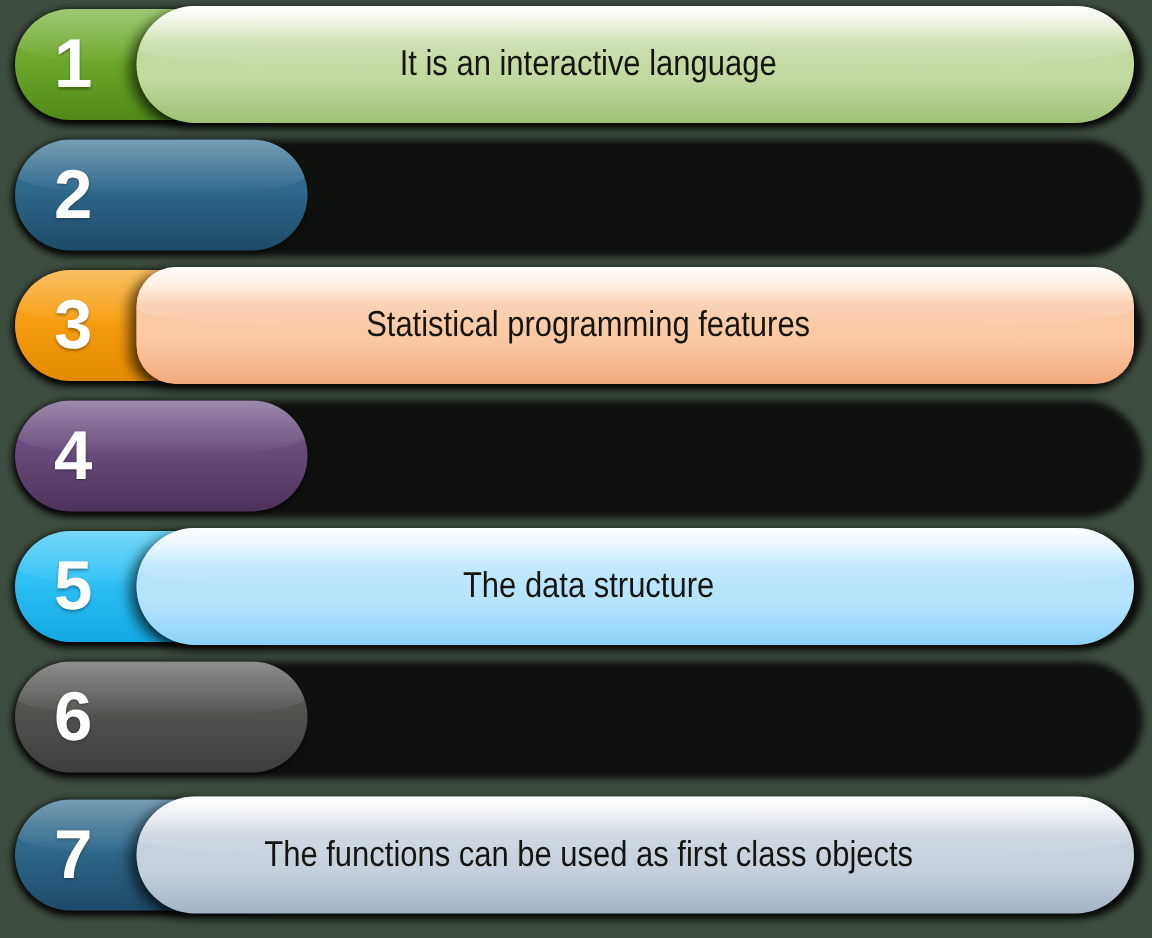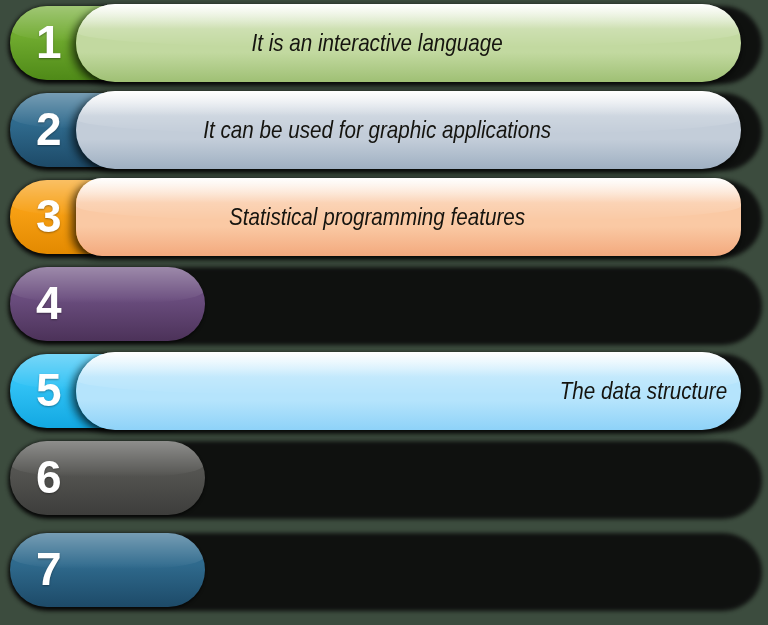--- a/index.html
+++ b/index.html
@@ -81,7 +81,7 @@
   
   .body-pill {
     position: absolute;
-    left: 76px;
+    left: 91px;
     top: 4px;
     width: 665px;
     height: 78px;
@@ -92,7 +92,6 @@
     display: flex;
     align-items: center;
     justify-content: center;
-    font-style: italic;
   }
   .body-pill .sheen {
     position: absolute;

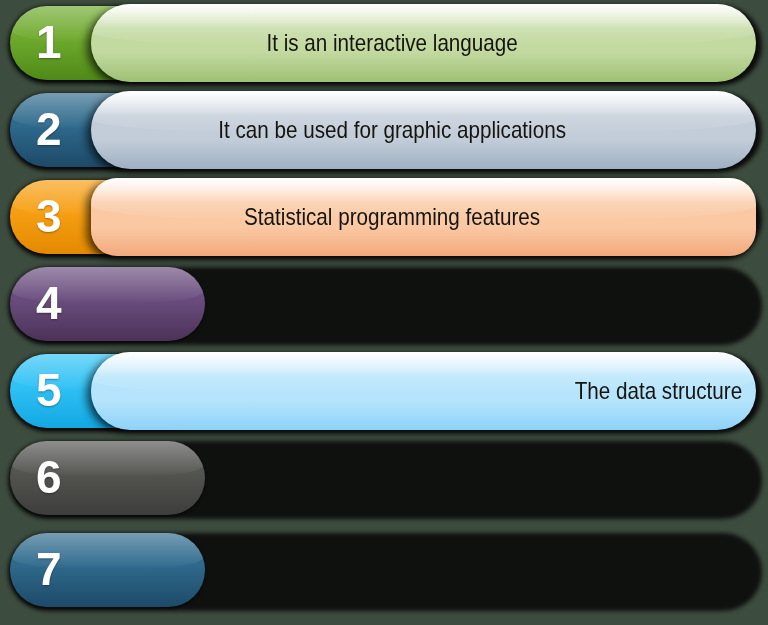--- a/index.html
+++ b/index.html
@@ -145,10 +145,6 @@
       <div class="glare"></div>
       <div class="num">2</div>
     </div>
-    <div class="body-pill" style="background: linear-gradient(rgb(255, 255, 255) 0%, rgb(195, 205, 217) 32%, rgb(195, 205, 217) 62%, rgb(159, 176, 194) 100%);">
-      <div class="sheen"></div>
-      <div class="label" style="color: rgb(21, 20, 15);">It can be used for graphic applications</div>
-    </div>
   </div>
 
   <div class="row" id="row-2">

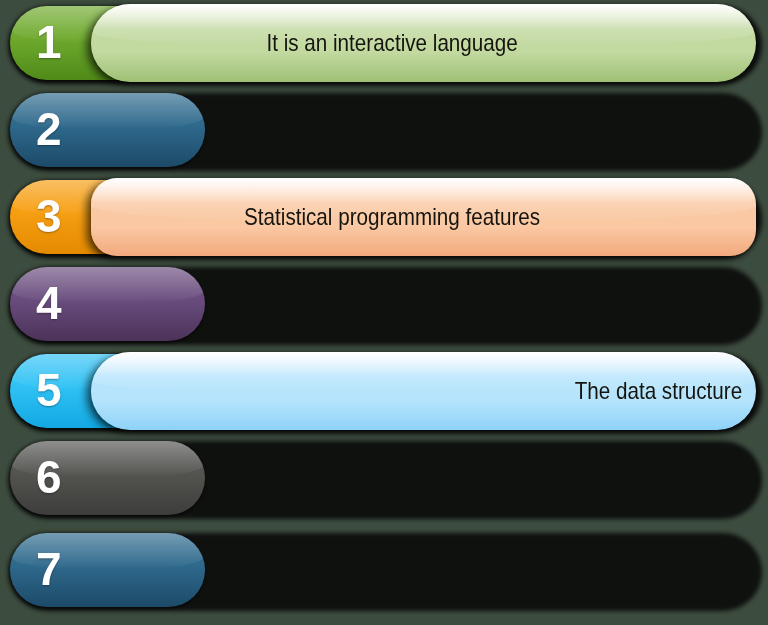--- a/index.html
+++ b/index.html
@@ -173,7 +173,7 @@
       <div class="glare"></div>
       <div class="num">5</div>
     </div>
-    <div class="body-pill" style="background: linear-gradient(rgb(255, 255, 255) 0%, rgb(181, 228, 252) 32%, rgb(181, 228, 252) 62%, rgb(142, 210, 248) 100%); justify-content: flex-end;">
+    <div class="body-pill" style="background: linear-gradient(rgb(255, 255, 255) 0%, rgb(181, 228, 252) 32%, rgb(181, 228, 252) 62%, rgb(142, 210, 248) 100%);">
       <div class="sheen"></div>
       <div class="label" style="color: rgb(21, 20, 15);">The data structure</div>
     </div>

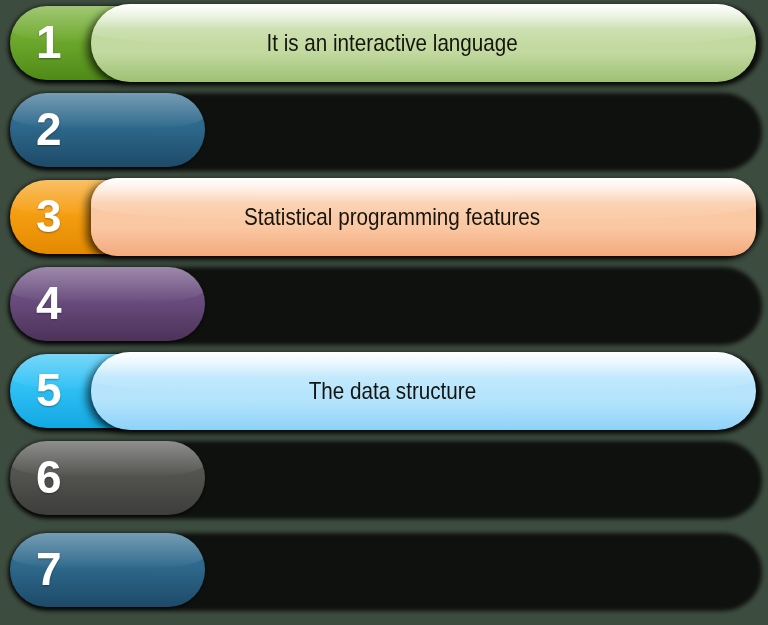--- a/index.html
+++ b/index.html
@@ -193,6 +193,10 @@
       <div class="glare"></div>
       <div class="num">7</div>
     </div>
+    <div class="body-pill" style="background: linear-gradient(rgb(255, 255, 255) 0%, rgb(198, 209, 221) 32%, rgb(198, 209, 221) 62%, rgb(163, 180, 198) 100%);">
+      <div class="sheen"></div>
+      <div class="label" style="color: rgb(21, 20, 15);">The functions can be used as first class objects</div>
+    </div>
   </div>
 
 </div>

